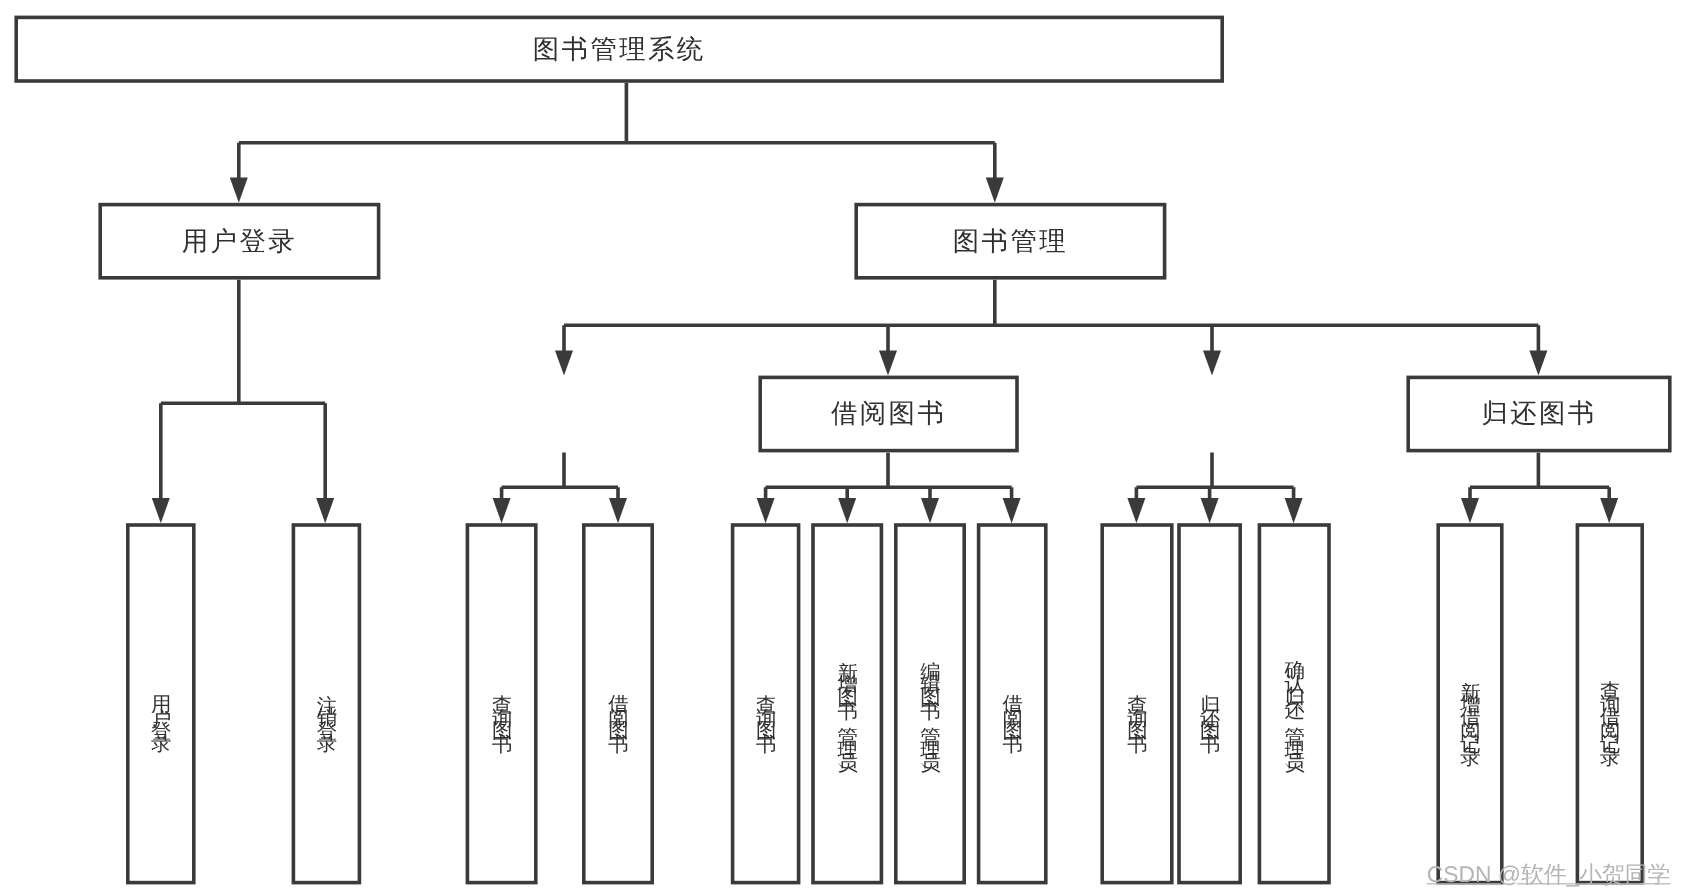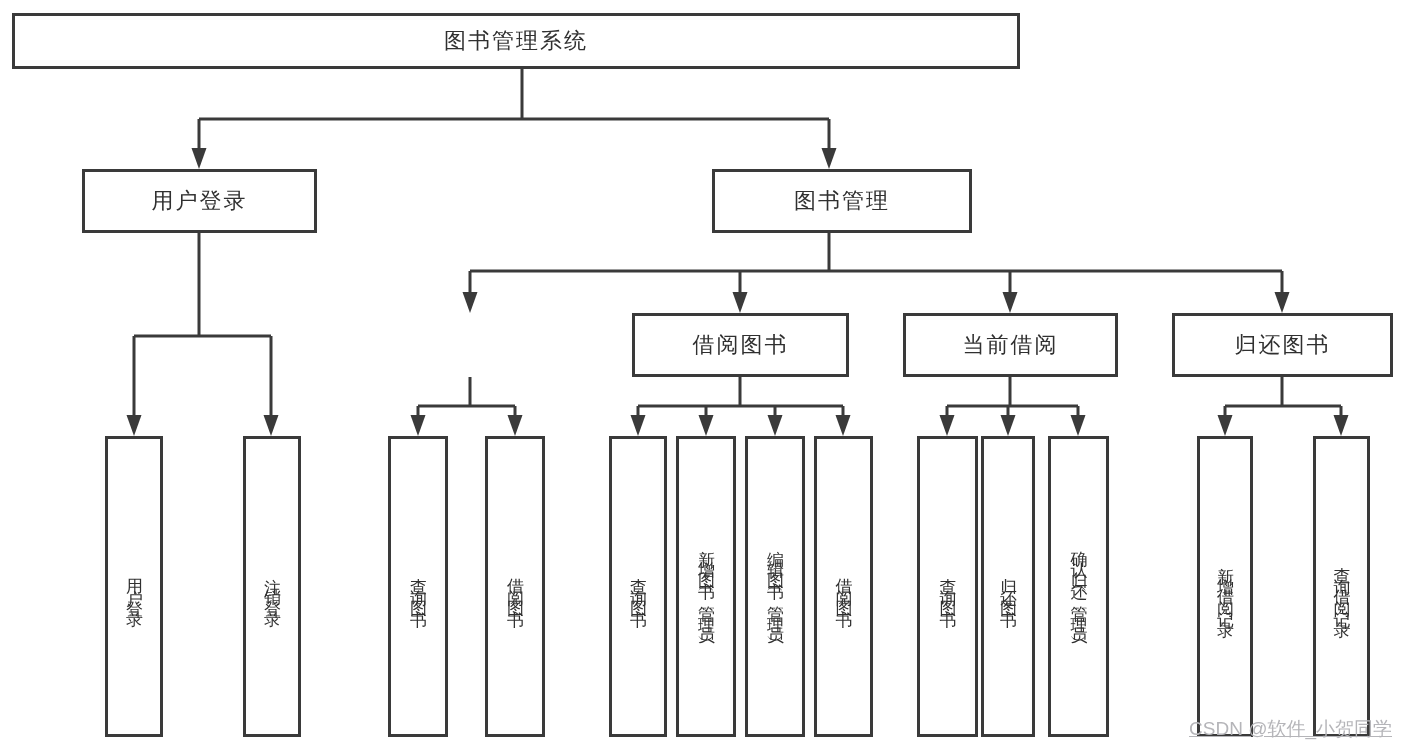--- a/index.html
+++ b/index.html
@@ -130,9 +130,6 @@
   <div class="node hnode" id="n-l3b">
     <span>借阅图书</span>
   </div>
-  <div class="node hnode" id="n-l3c">
-    <span>当前借阅</span>
-  </div>
   <div class="node hnode" id="n-l3d">
     <span>归还图书</span>
   </div>

